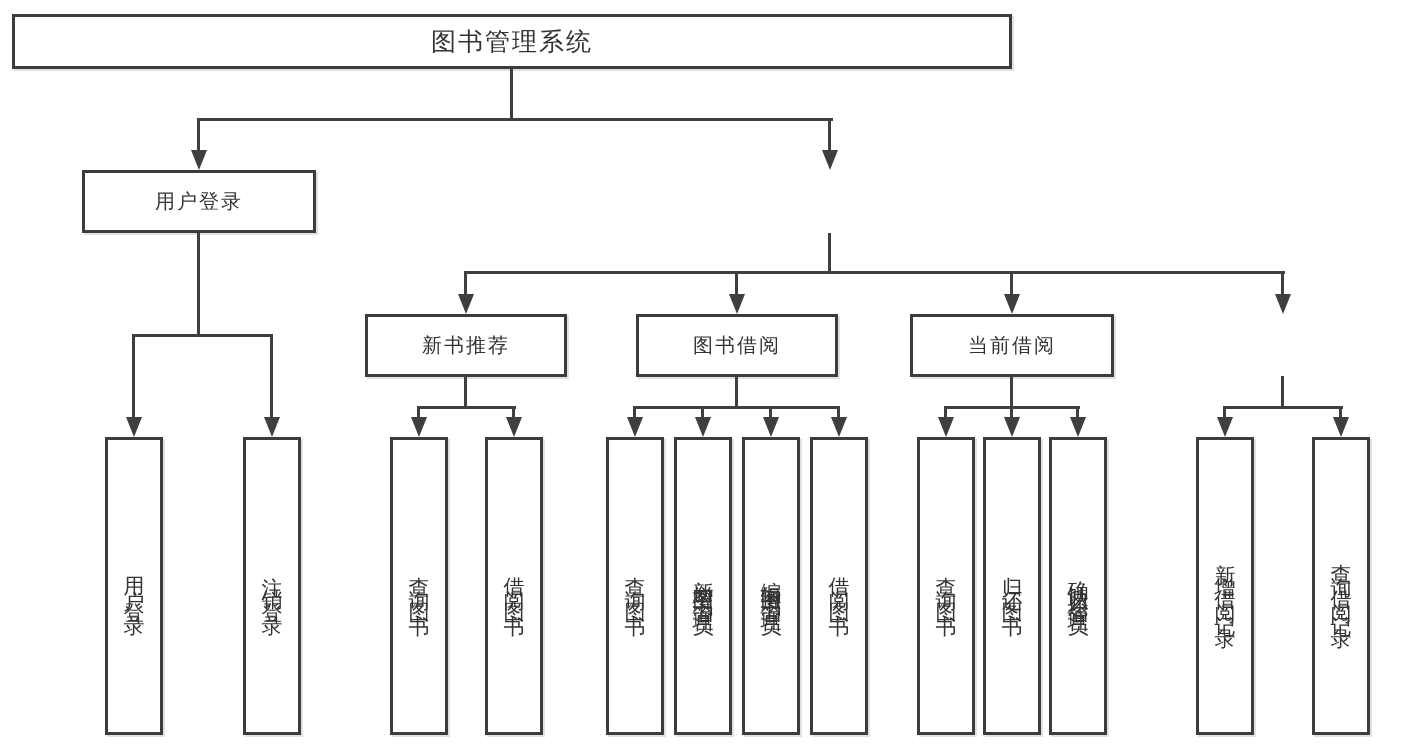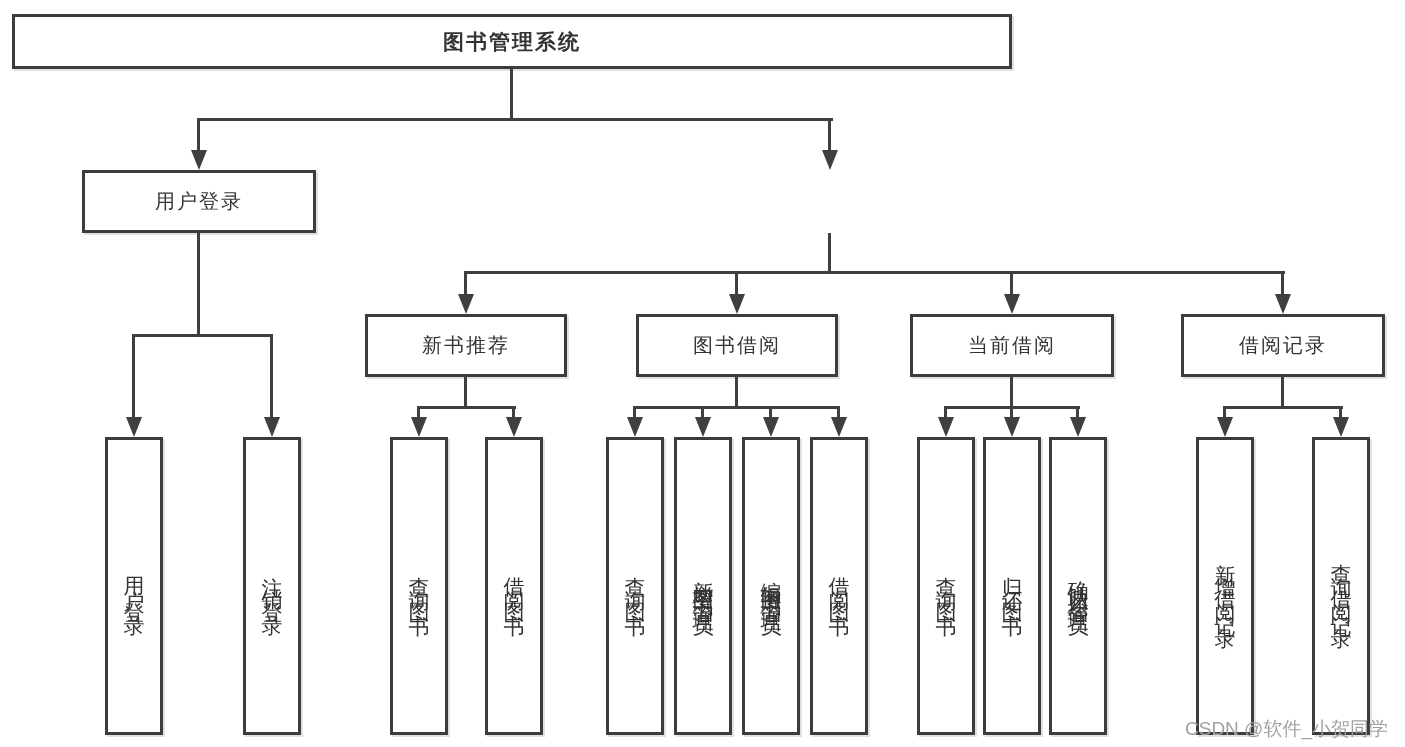--- a/index.html
+++ b/index.html
@@ -21,7 +21,7 @@
     font-size:20px;letter-spacing:2px;
     box-shadow:2px 2px 0 rgba(90,90,90,0.18);
   }
-  .title{font-size:21px;font-weight:bold;}
+  .title{font-size:25px;}
   .leaf{
     writing-mode:vertical-rl;
     text-orientation:mixed;

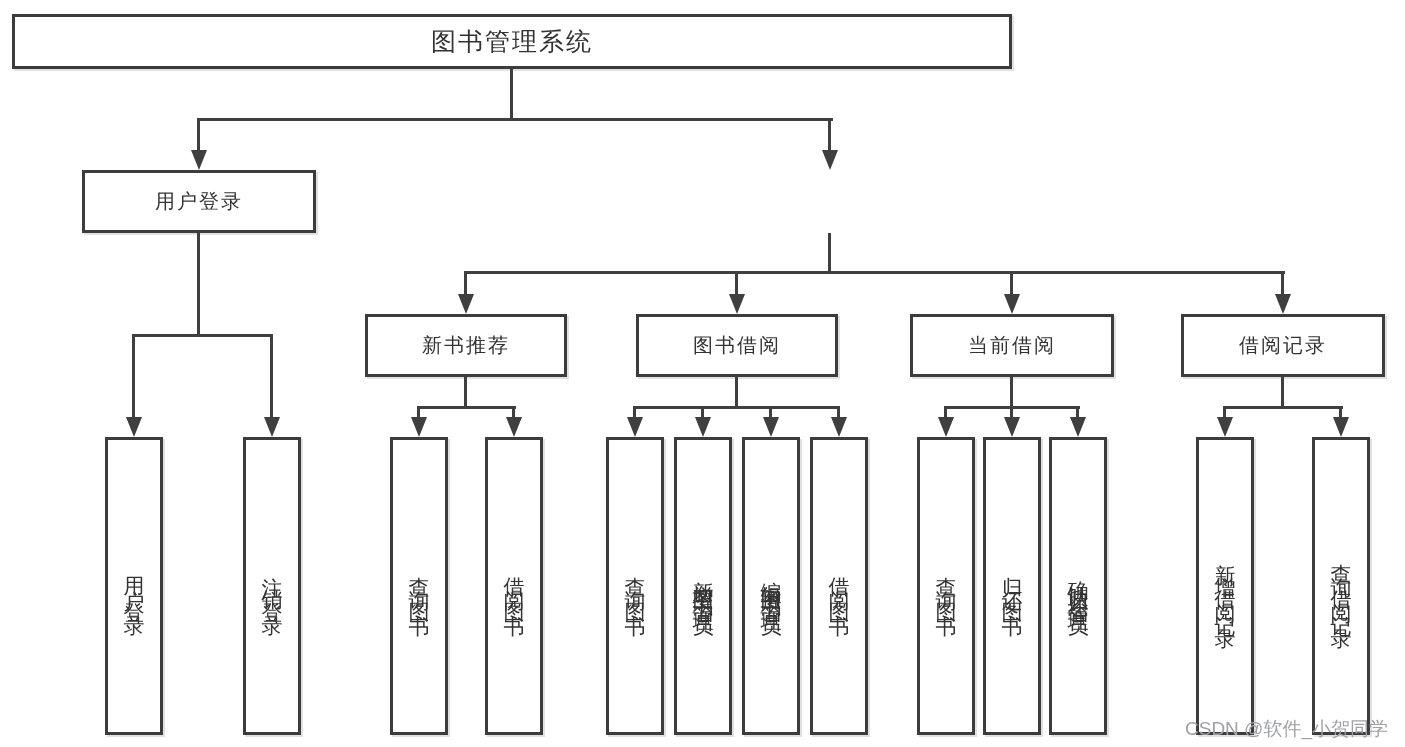--- a/index.html
+++ b/index.html
@@ -82,7 +82,6 @@
   <div class="nbox" style="left:365px;top:314px;width:202px;height:63px;">新书推荐</div>
   <div class="nbox" style="left:636px;top:314px;width:202px;height:63px;">图书借阅</div>
   <div class="nbox" style="left:910px;top:314px;width:204px;height:63px;text-align:center;">当前借阅</div>
-  <div class="nbox" style="left:1181px;top:314px;width:204px;height:63px;">借阅记录</div>
 
   <div class="vl" style="left:464px;top:376px;height:33px;"></div>
   <div class="hl" style="left:417px;top:406px;width:99px;"></div>

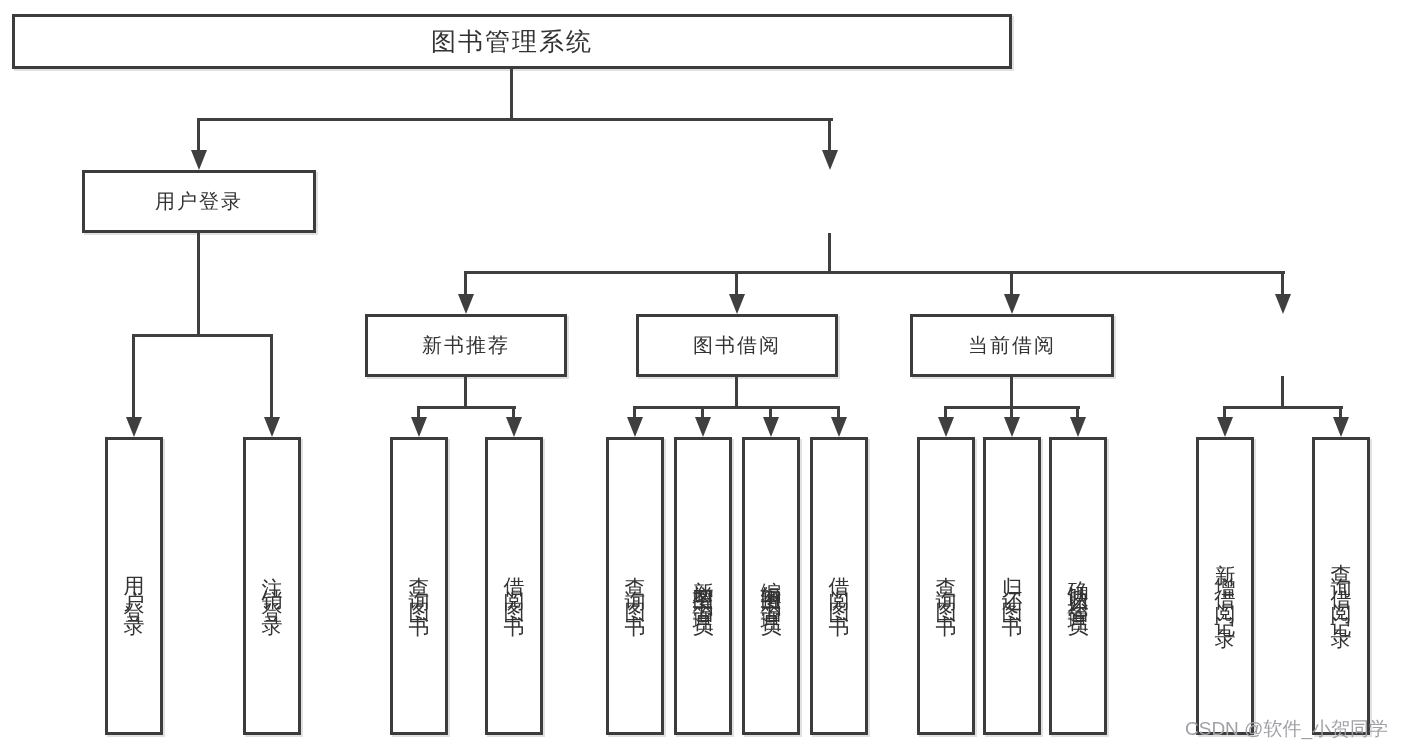--- a/index.html
+++ b/index.html
@@ -135,7 +135,6 @@
   <div class="nbox leaf" style="left:1196px;">新增借阅记录</div>
   <div class="nbox leaf" style="left:1312px;">查询借阅记录</div>
 
-  <div class="watermark">CSDN @软件_小贺同学</div>
 
 </div>
 

